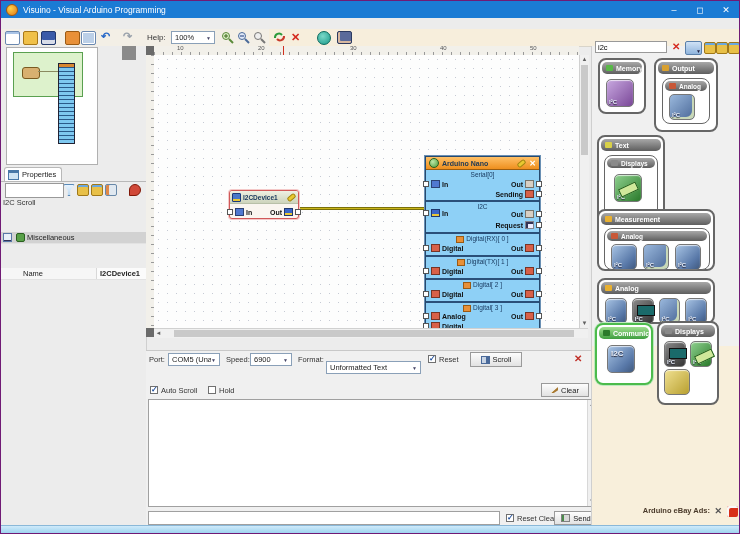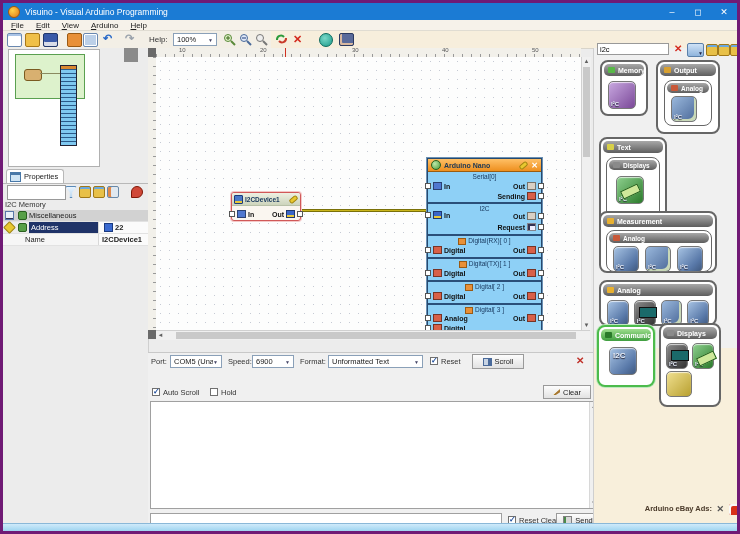--- a/index.html
+++ b/index.html
@@ -5,7 +5,7 @@
   html,body{margin:0;padding:0;background:#9aa0a6;}
   #app{position:relative;width:740px;height:534px;background:#ececec;
        font-family:"Liberation Sans",sans-serif;font-size:8px;color:#222;
-       border:3px solid #701a75;box-sizing:border-box;overflow:hidden;}
+       border:1px solid #701a75;box-sizing:border-box;overflow:hidden;}
   .abs{position:absolute;}
   
   .titlebar{left:0;top:0;width:100%;height:17px;background:#1b7bd4;color:#fff;

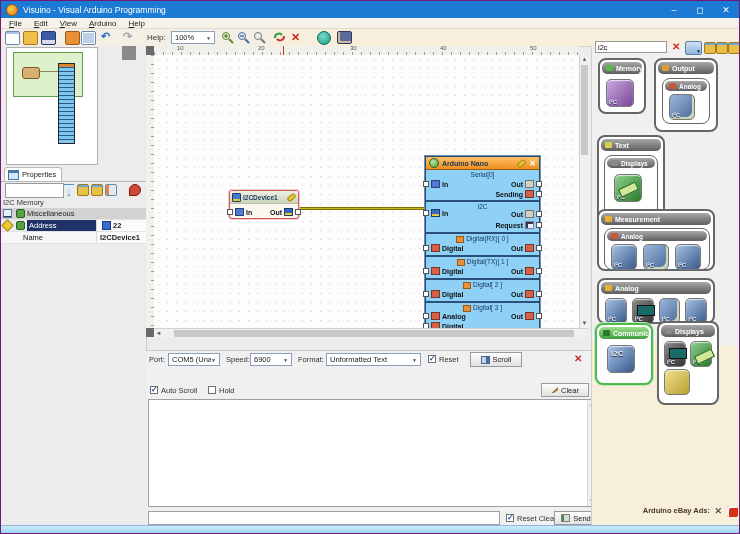--- a/index.html
+++ b/index.html
@@ -201,13 +201,6 @@
     </span>
   </div>
 
-  <div class="abs menubar">
-    <span class="menuitem">File</span>
-    <span class="menuitem">Edit</span>
-    <span class="menuitem">View</span>
-    <span class="menuitem">Arduino</span>
-    <span class="menuitem">Help</span>
-  </div>
 
   <div class="abs toolbar">
     <span class="tb-beige"></span>

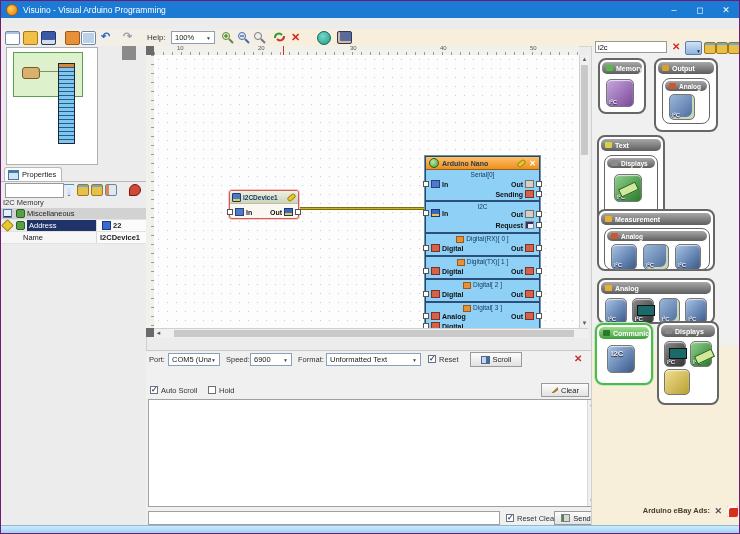--- a/index.html
+++ b/index.html
@@ -272,7 +272,7 @@
       <span class="smico ic-pin" style="left:128px"></span>
     </div>
 
-    <div class="objtype">I2C Memory</div>
+    <div class="objtype">I2C Scroll</div>
 
     <div class="ptree">
       <div class="prow cat">

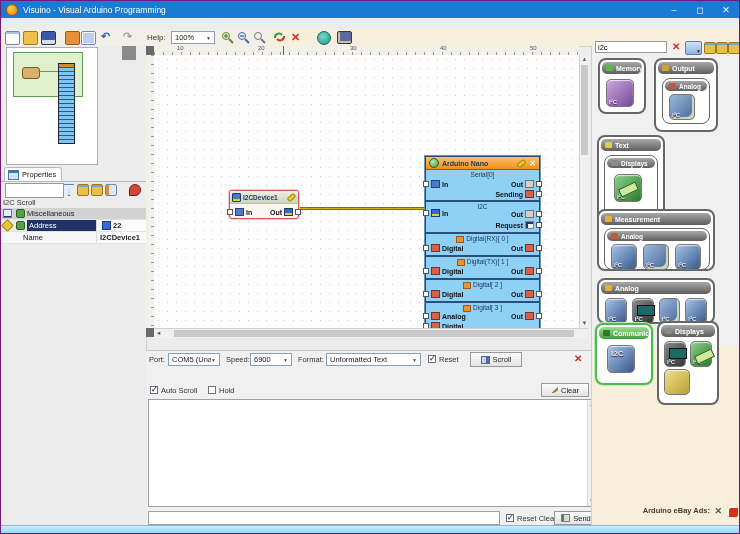--- a/index.html
+++ b/index.html
@@ -65,7 +65,7 @@
   .ic-pin{background:#d04838;border:1px solid #801808;border-radius:50% 50% 50% 0;}
   .objtype{position:absolute;left:2px;top:152px;font-size:7.5px;color:#333;}
   .ptree{position:absolute;left:0;top:162px;width:145px;}
-  .prow{position:relative;height:11px;font-size:7.5px;display:flex;align-items:center;border-bottom:1px solid #e2e2e2;}
+  .prow{position:relative;height:11px;font-size:7.5px;display:flex;align-items:center;border-bottom:1px solid #e2e2e2;margin-top:24px;}
   .prow .lic{width:7px;height:7px;margin:0 2px;flex:0 0 auto;}
   .cat{background:#d2d2d2;}
   .minusbox{background:#e8f0f8;border:1px solid #5878a8;box-shadow:inset 0 -3px 0 -2px #335;}

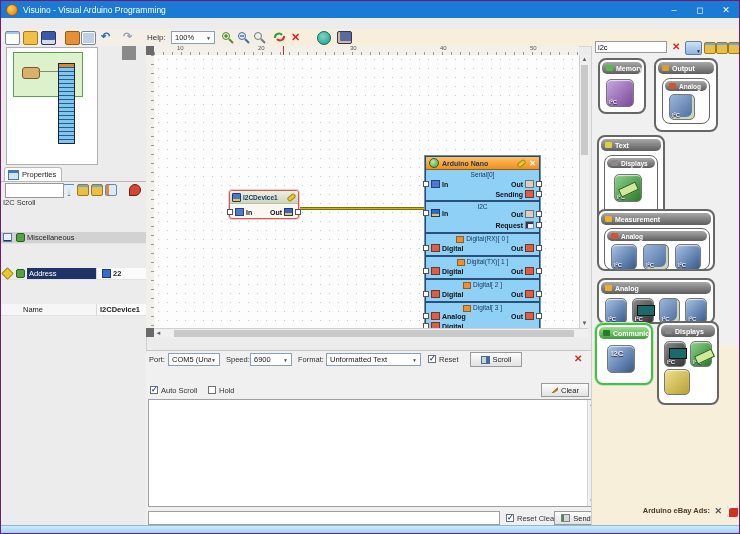--- a/index.html
+++ b/index.html
@@ -280,17 +280,6 @@
         <span class="lic plug"></span>
         <span class="plabel">Miscellaneous</span>
       </div>
-      <div class="prow selrow">
-        <span class="lic wrenchic"></span>
-        <span class="lic plug"></span>
-        <span class="plabel-cell">
-            <span style="padding-left:2px">Address</span>
-          </span>
-        <span class="val bold">
-            <span class="lic bluedot"></span>
-            <span>22</span>
-          </span>
-      </div>
       <div class="prow" style="background:#f6f6f6">
         <span class="lic" style="visibility:hidden"></span>
           <span class="lic" style="visibility:hidden"></span>

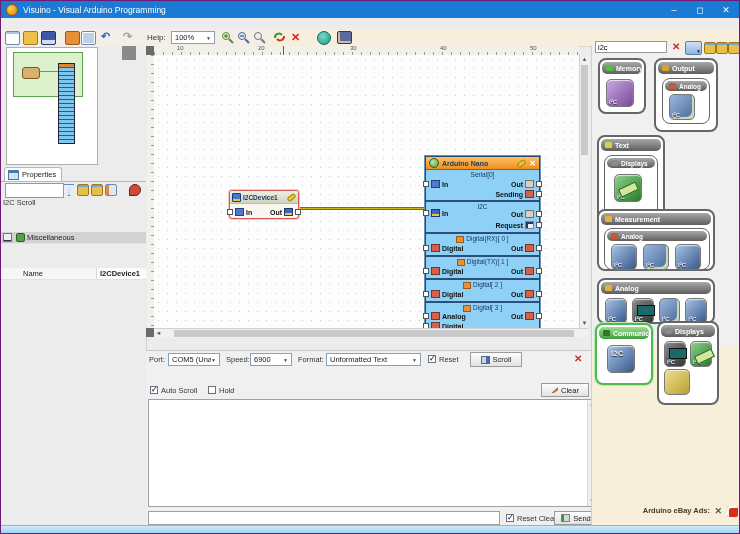--- a/index.html
+++ b/index.html
@@ -458,7 +458,7 @@
         <span class="arr">▼</span>
     </div>
     <span class="lbl" style="left:152px;top:4px">Format:</span>
-    <div class="combo" style="left:180px;top:2px;width:95px;height:13px">
+    <div class="combo" style="left:180px;top:10px;width:95px;height:13px">
       <span>Unformatted Text</span>
         <span class="arr">▼</span>
     </div>

